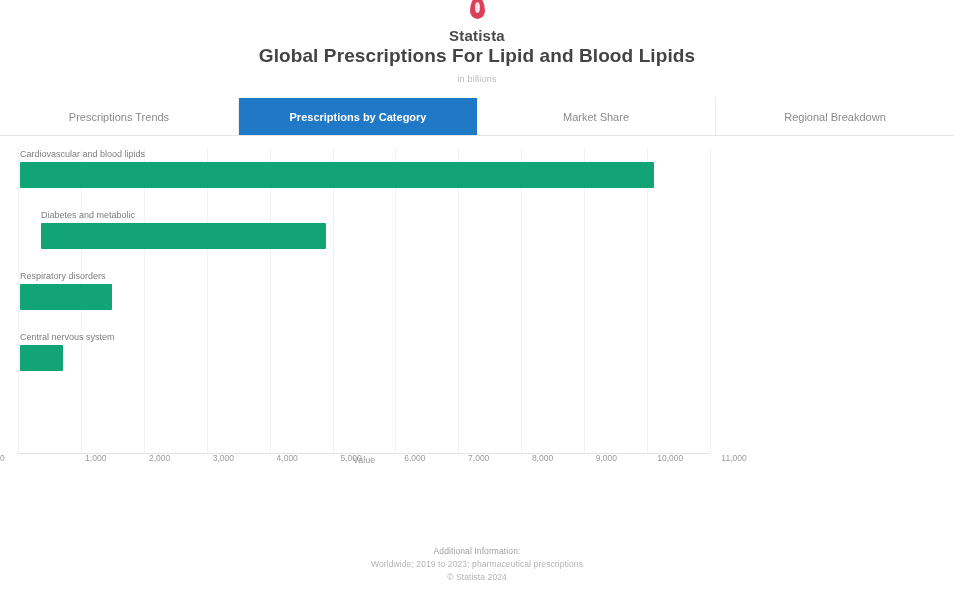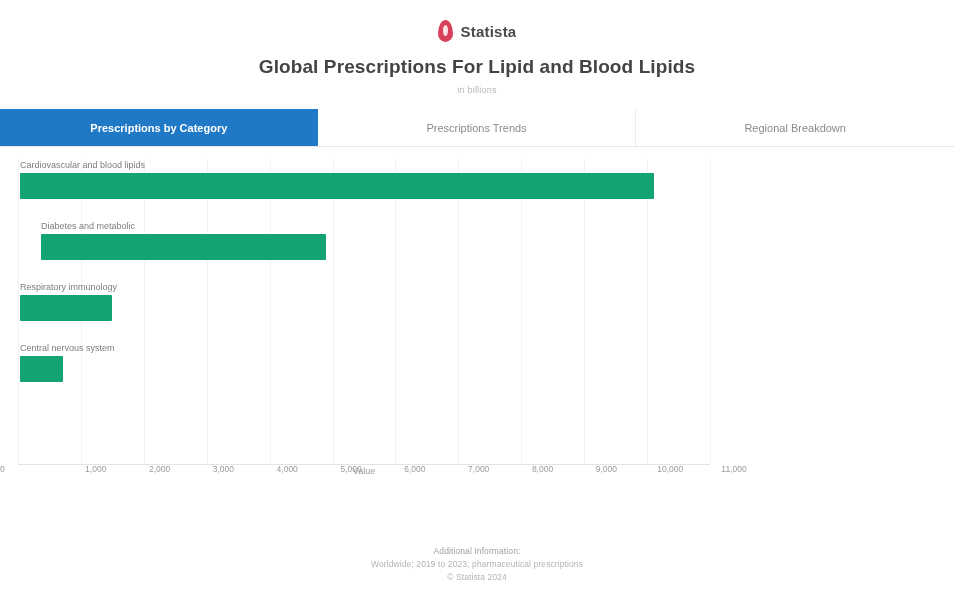--- a/index.html
+++ b/index.html
@@ -24,9 +24,10 @@
   .brand {
     display: flex;
     align-items: center;
-    justify-content: center;
+    justify-content: flex-end;
     gap: 8px;
     height: 26px;
+    flex-direction: column;
   }
   .brand-mark {
     width: 15px;

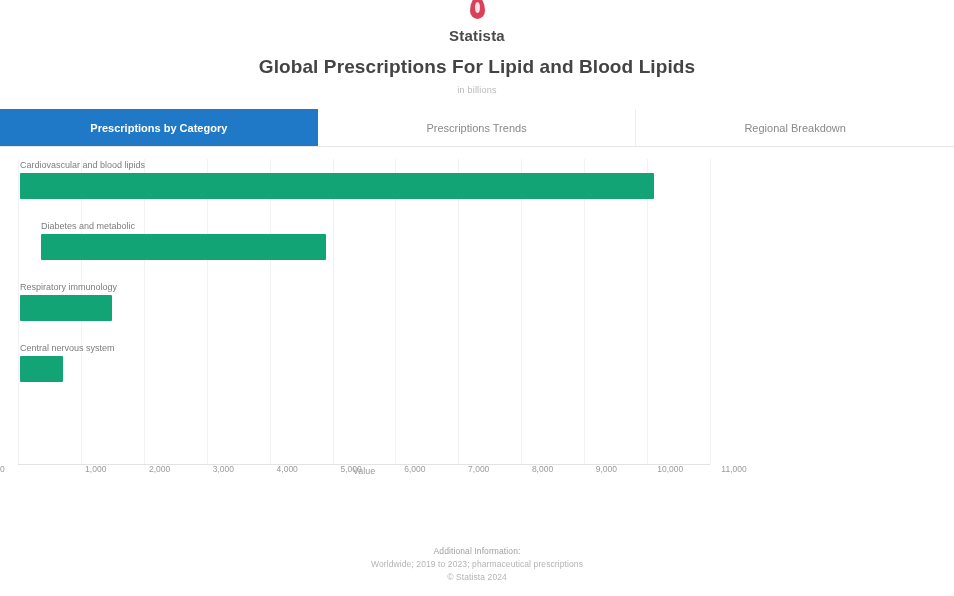--- a/index.html
+++ b/index.html
@@ -63,7 +63,7 @@
   }
 
   .page-title {
-    margin-top: 12px;
+    margin-top: 1px;
     font-size: 19px;
     font-weight: bold;
     color: #444444;

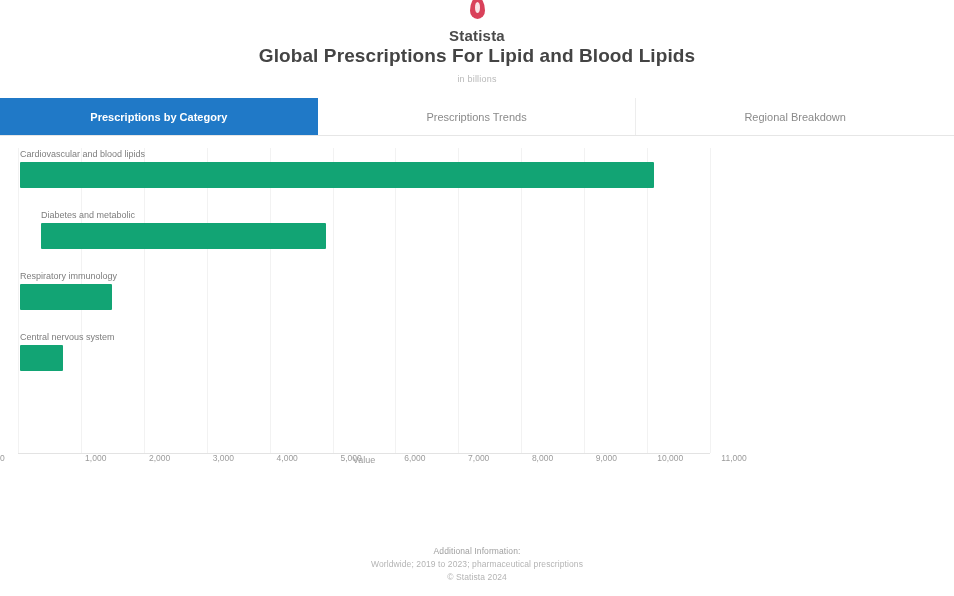--- a/index.html
+++ b/index.html
@@ -215,8 +215,8 @@
 </div>
 
 <div class="tabbar">
+  <div class="tab">Prescriptions Trends</div>
   <div class="tab active">Prescriptions by Category</div>
-  <div class="tab">Prescriptions Trends</div>
   <div class="tab">Regional Breakdown</div>
 </div>
 

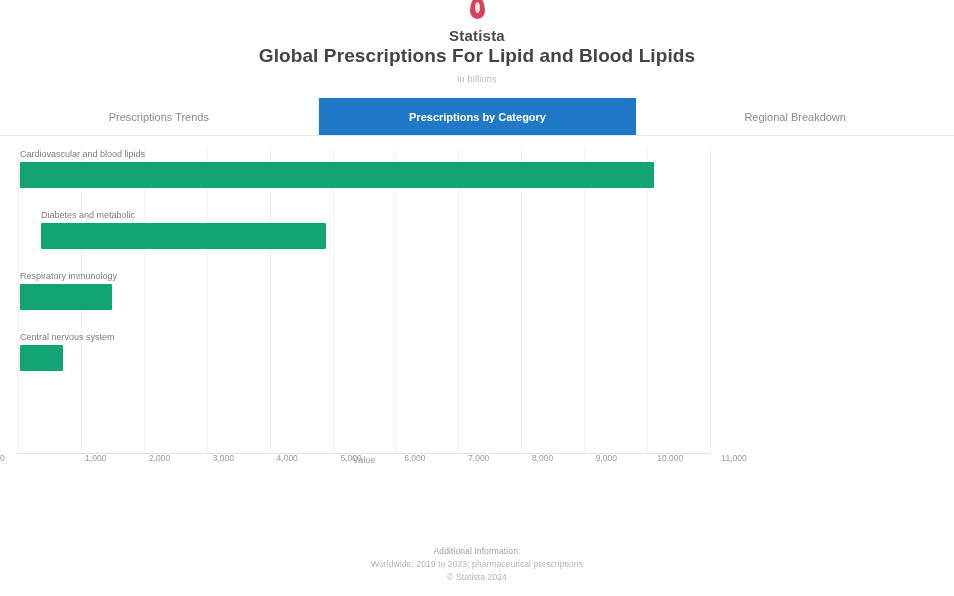--- a/index.html
+++ b/index.html
@@ -217,6 +217,7 @@
 <div class="tabbar">
   <div class="tab">Prescriptions Trends</div>
   <div class="tab active">Prescriptions by Category</div>
+  <div class="tab">Market Share</div>
   <div class="tab">Regional Breakdown</div>
 </div>
 

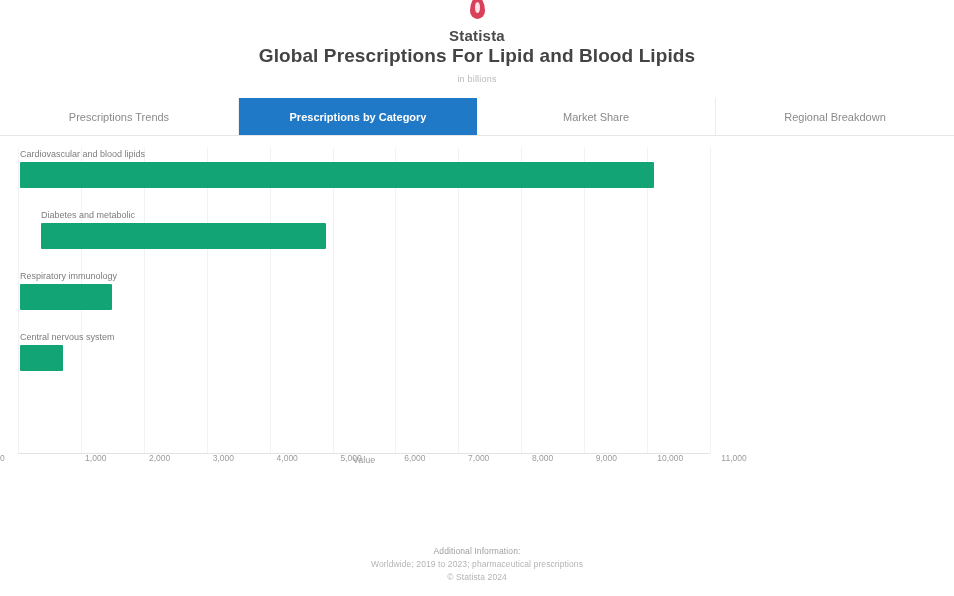--- a/index.html
+++ b/index.html
@@ -244,7 +244,7 @@
         <div class="bar" style="width: 42.5%; background: rgb(18, 164, 116);"></div>
       </div>
       <div class="bar-row" style="top: 40%; height: 20%;">
-        <div class="bar-label">Respiratory immunology</div>
+        <div class="bar-label">Respiratory disorders</div>
         <div class="bar" style="width: 13.3333%; background: rgb(18, 164, 116);"></div>
       </div>
       <div class="bar-row" style="top: 60%; height: 20%;">

